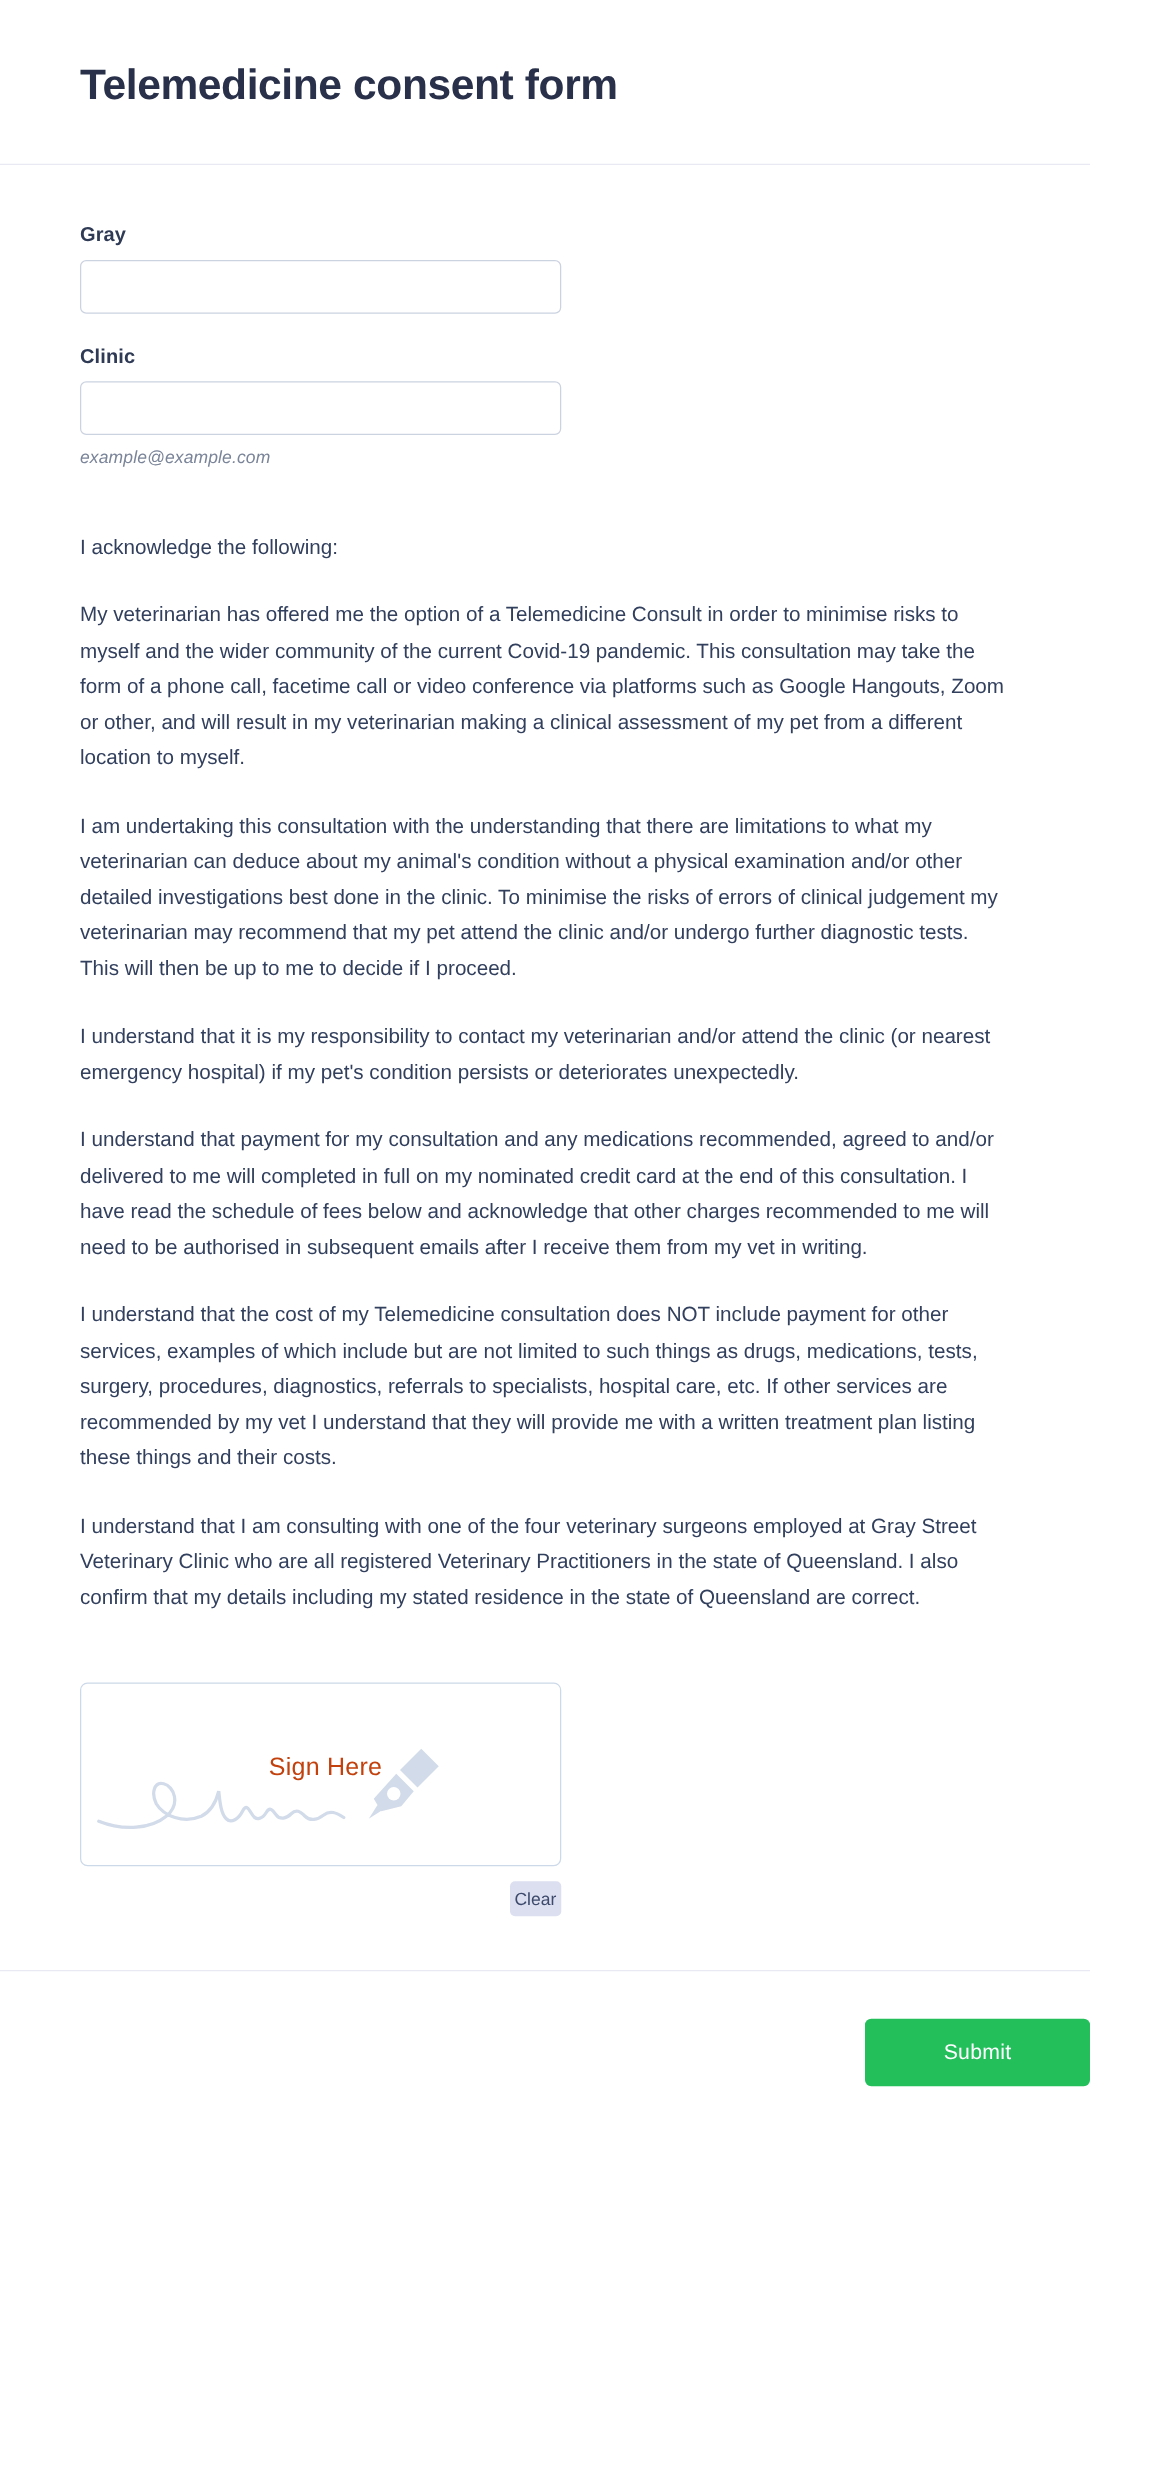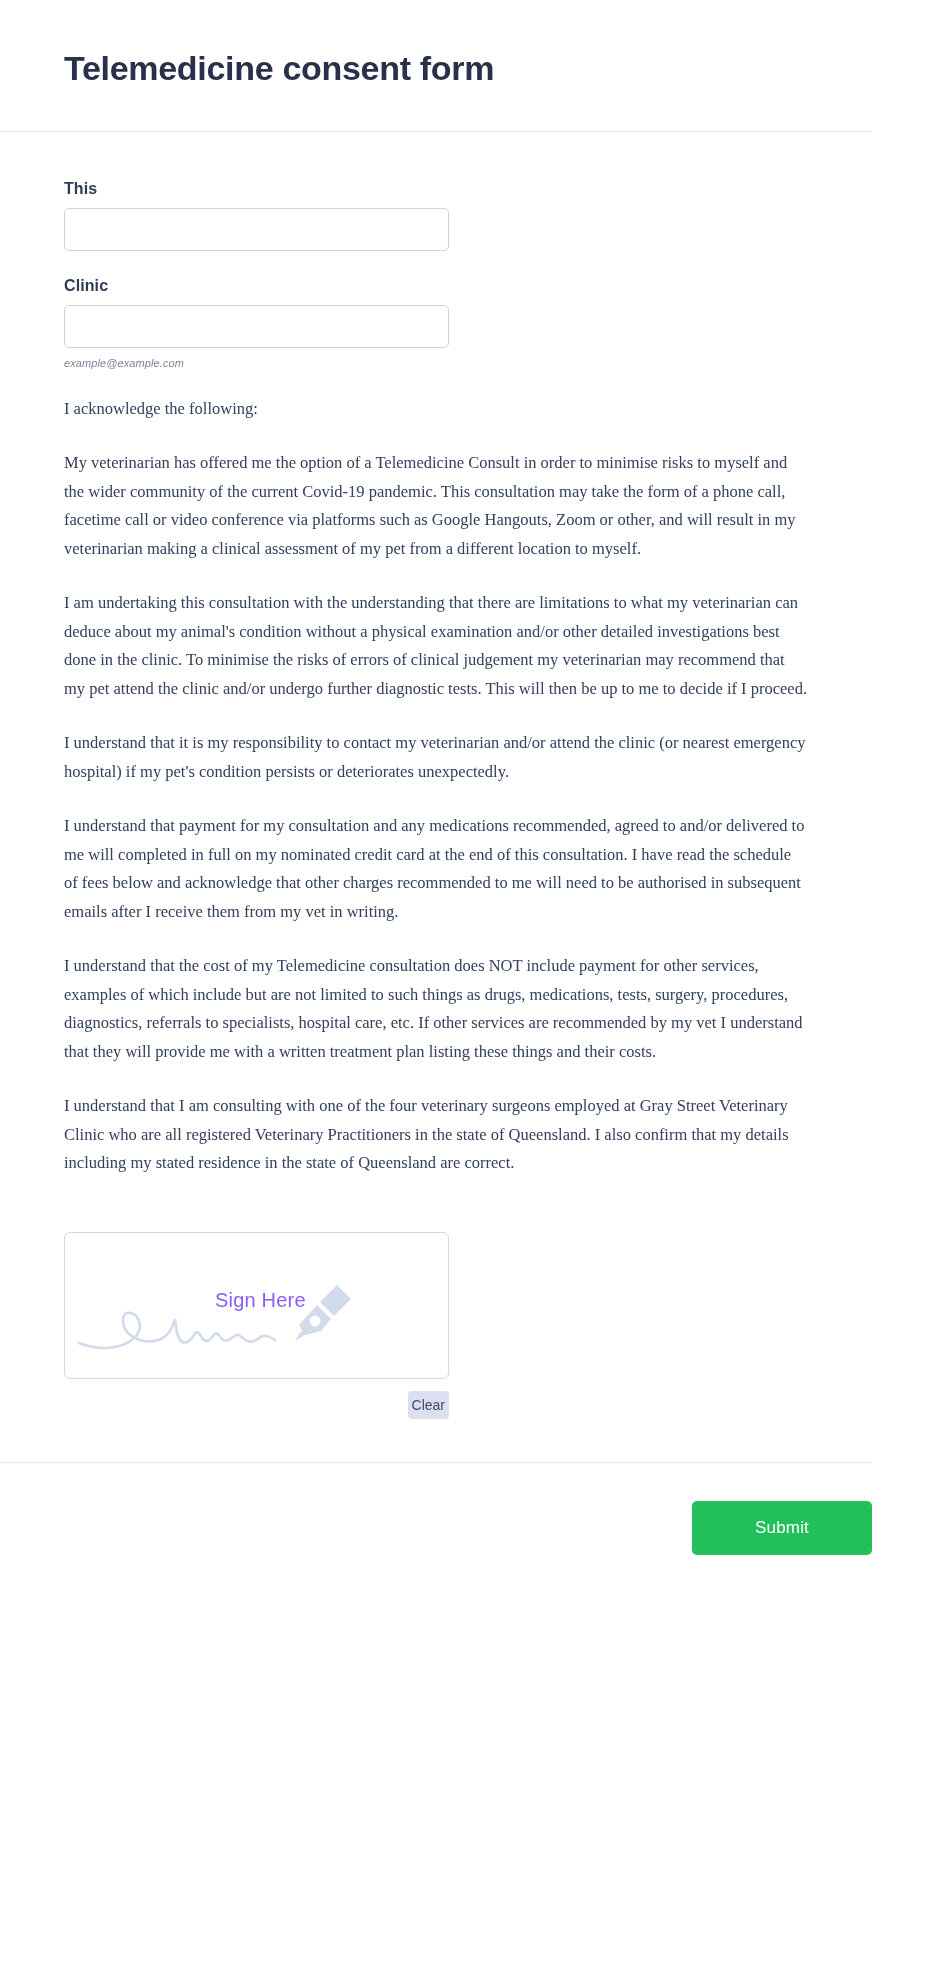--- a/index.html
+++ b/index.html
@@ -188,7 +188,7 @@
   <div class="form-body">
 
     <div class="field-group">
-      <label class="field-label">This</label>
+      <label class="field-label">Gray</label>
       <input class="text-input" type="text" placeholder="" style="">
     </div>
 

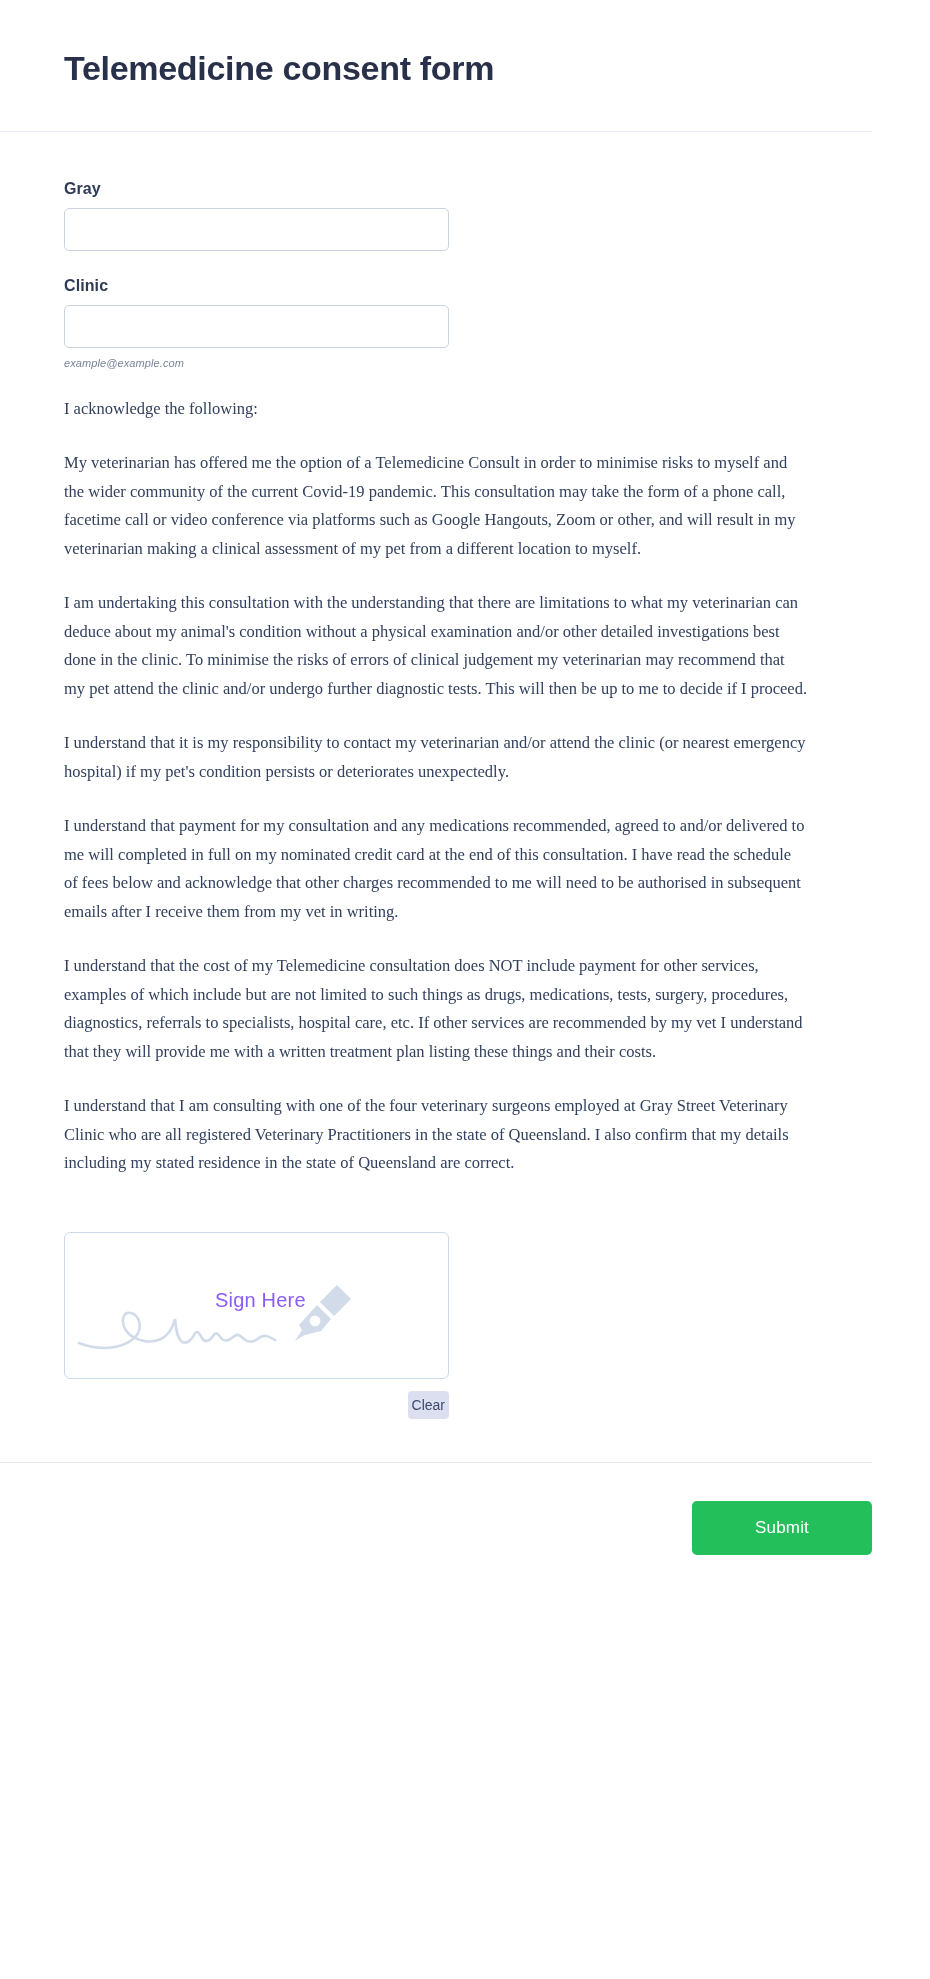--- a/index.html
+++ b/index.html
@@ -74,7 +74,7 @@
   }
   .text-input::placeholder { color: #aab2c4; }
   .field-help {
-    font-size: 11px;
+    font-size: 14px;
     color: #7b8599;
     margin-top: 9px;
     font-style: italic;

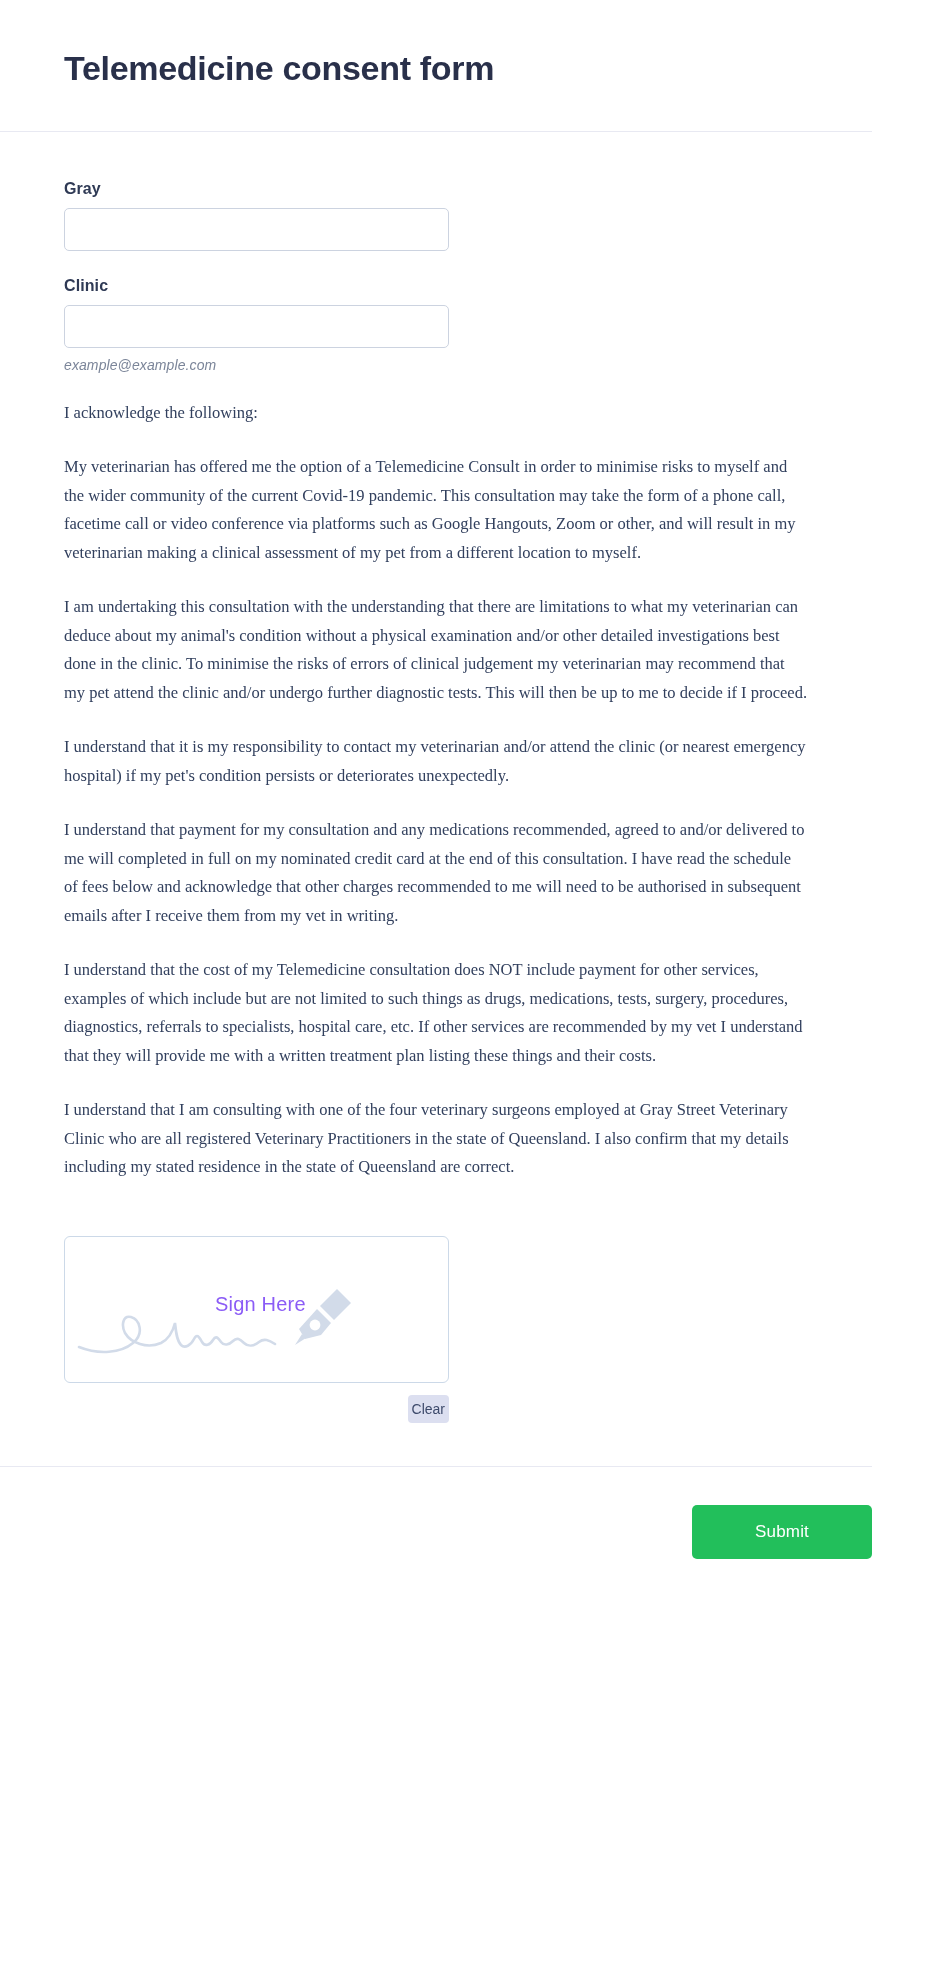--- a/index.html
+++ b/index.html
@@ -83,9 +83,8 @@
 
   
   .consent {
-    margin-top: 26px;
+    margin-top: 51px;
     max-width: 808px;
-    font-family: Liberation Serif, serif;
   }
   .consent p {
     font-size: 16.5px;

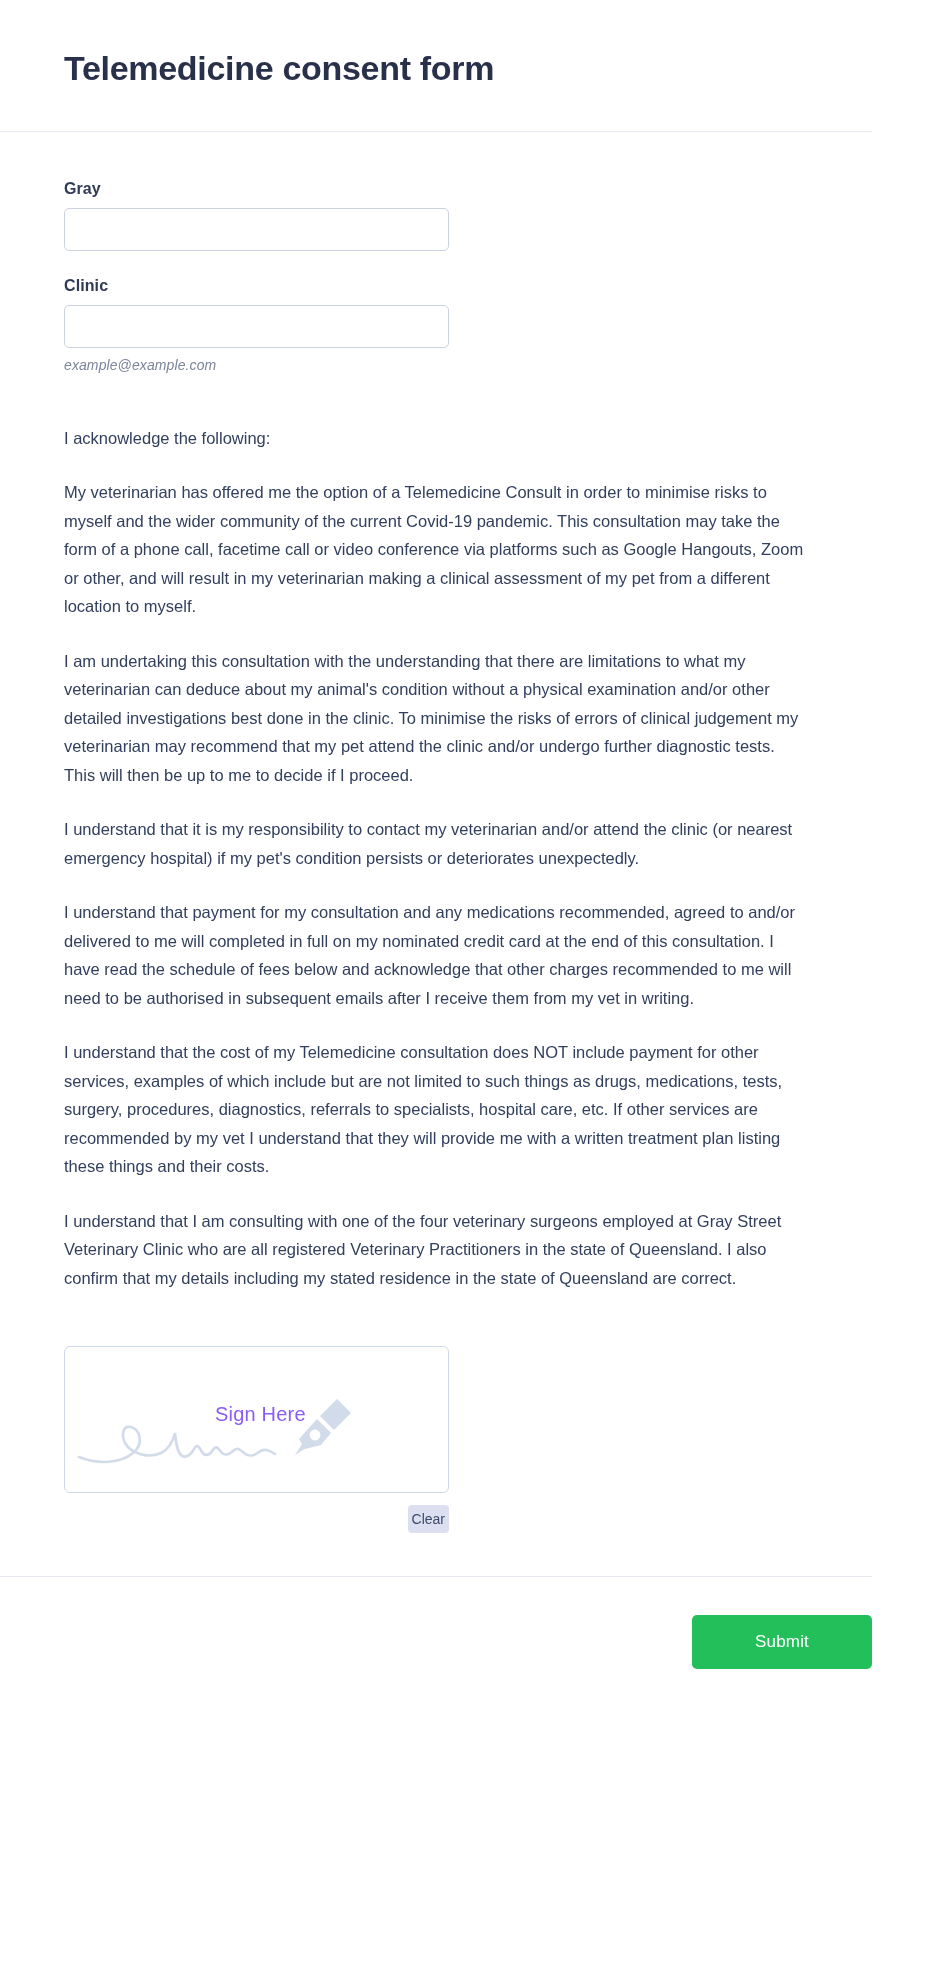--- a/index.html
+++ b/index.html
@@ -120,7 +120,7 @@
     left: 150px;
     top: 56px;
     font-size: 20px;
-    color: #8b5cf6;
+    color: #c2410c;
     letter-spacing: 0.2px;
     white-space: nowrap;
   }

